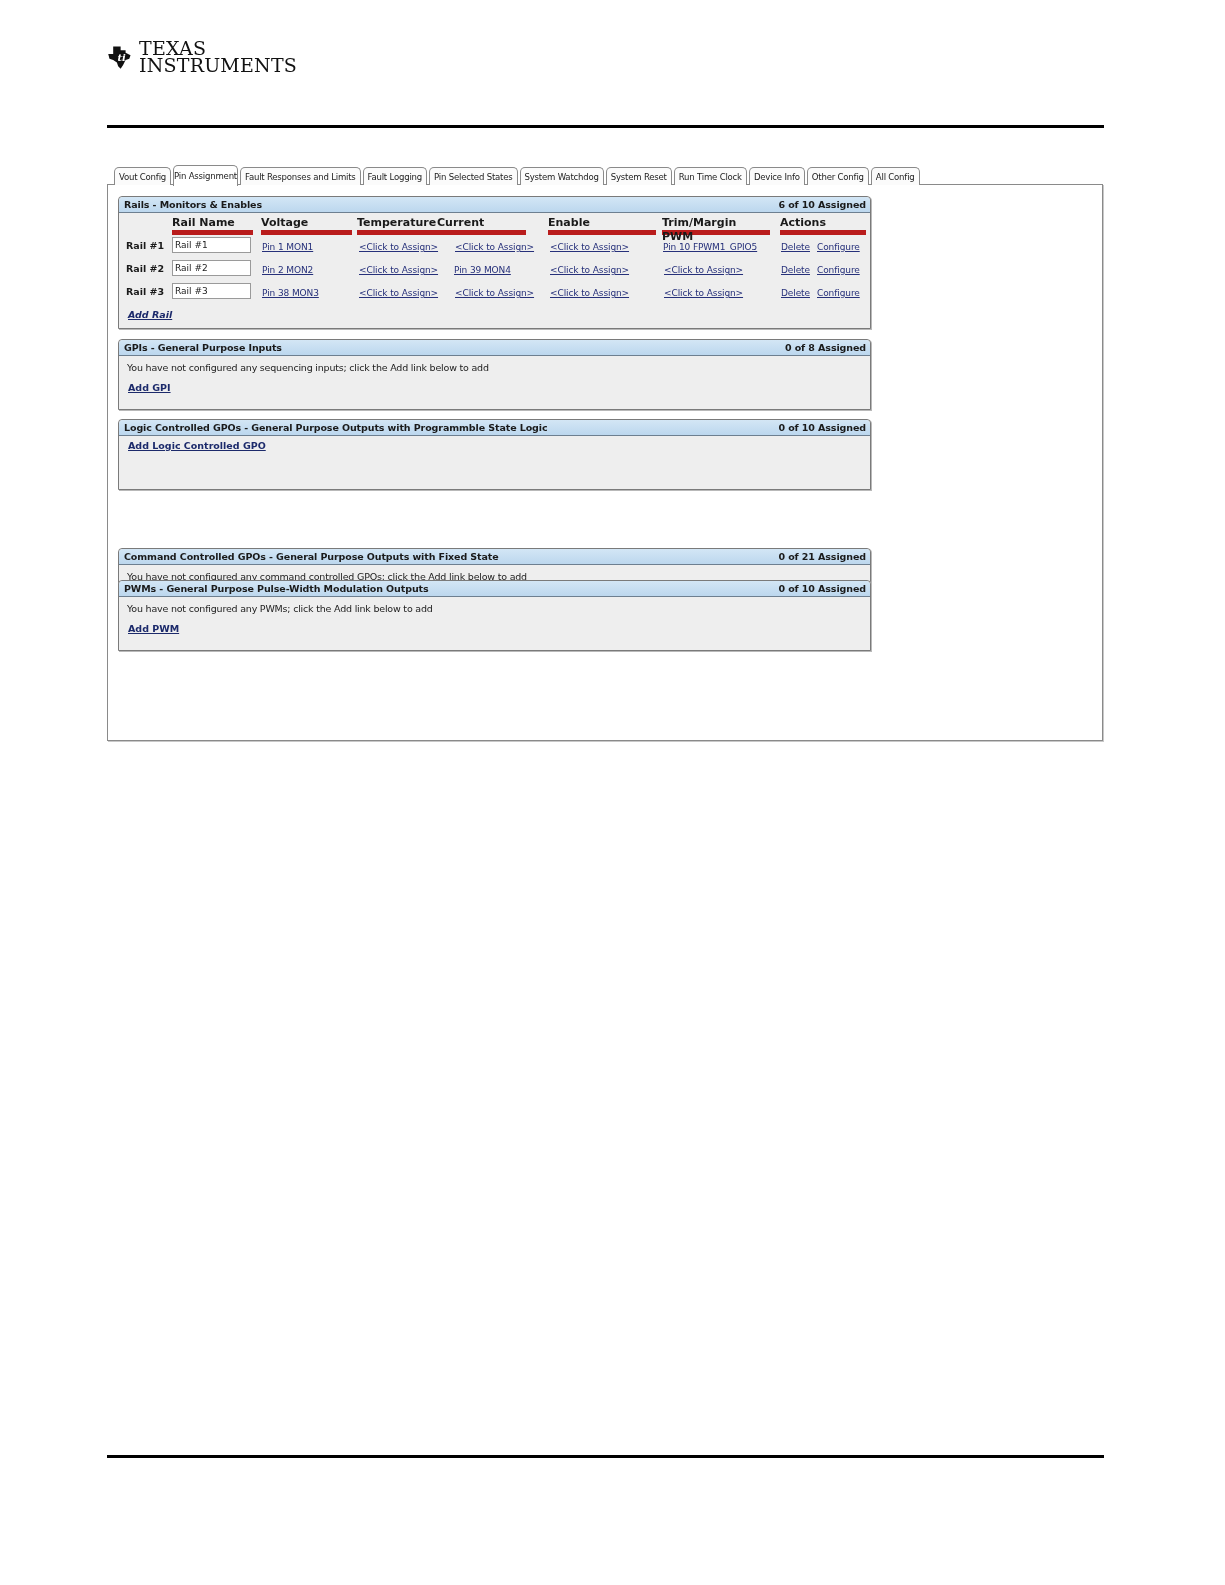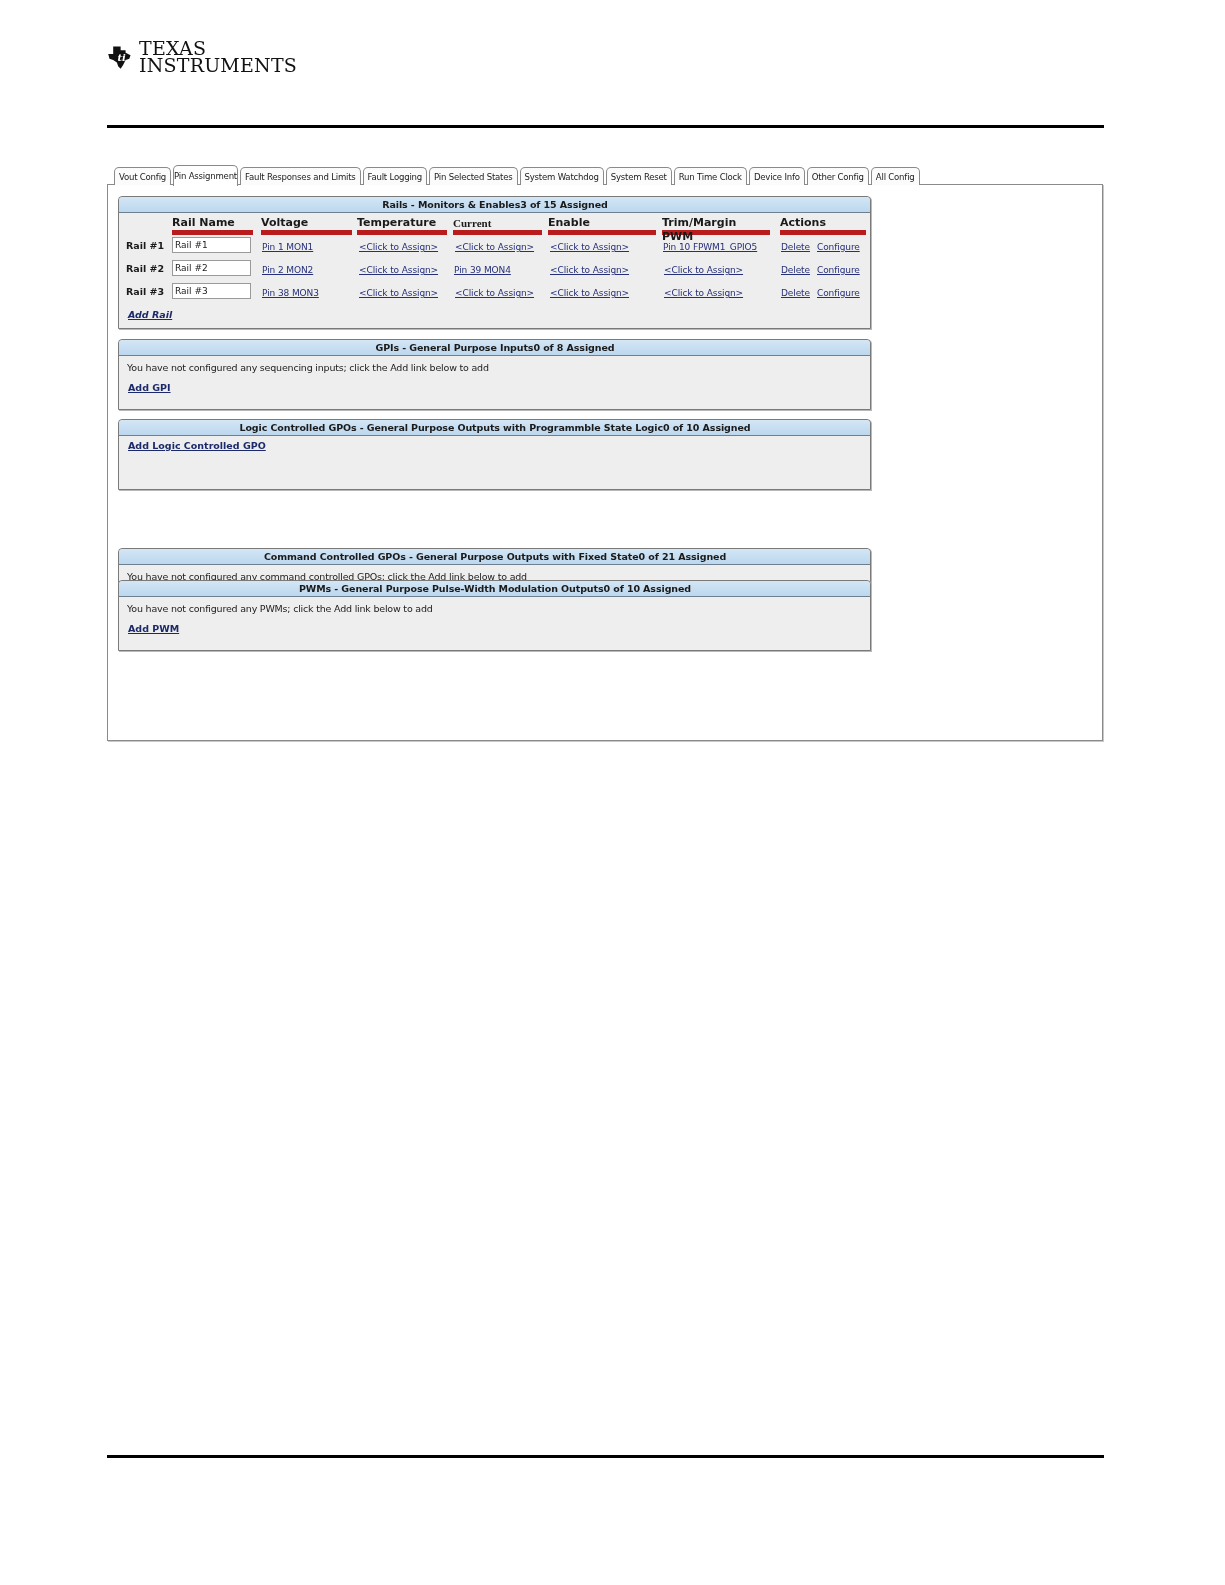--- a/index.html
+++ b/index.html
@@ -116,7 +116,7 @@
       border-bottom: 1px solid #6d7f90;
       border-radius: 4px 4px 0 0;
       display: flex;
-      justify-content: center;
+      justify-content: space-between;
       align-items: center;
       padding: 0 4px 0 5px;
       font-size: 9.5px;

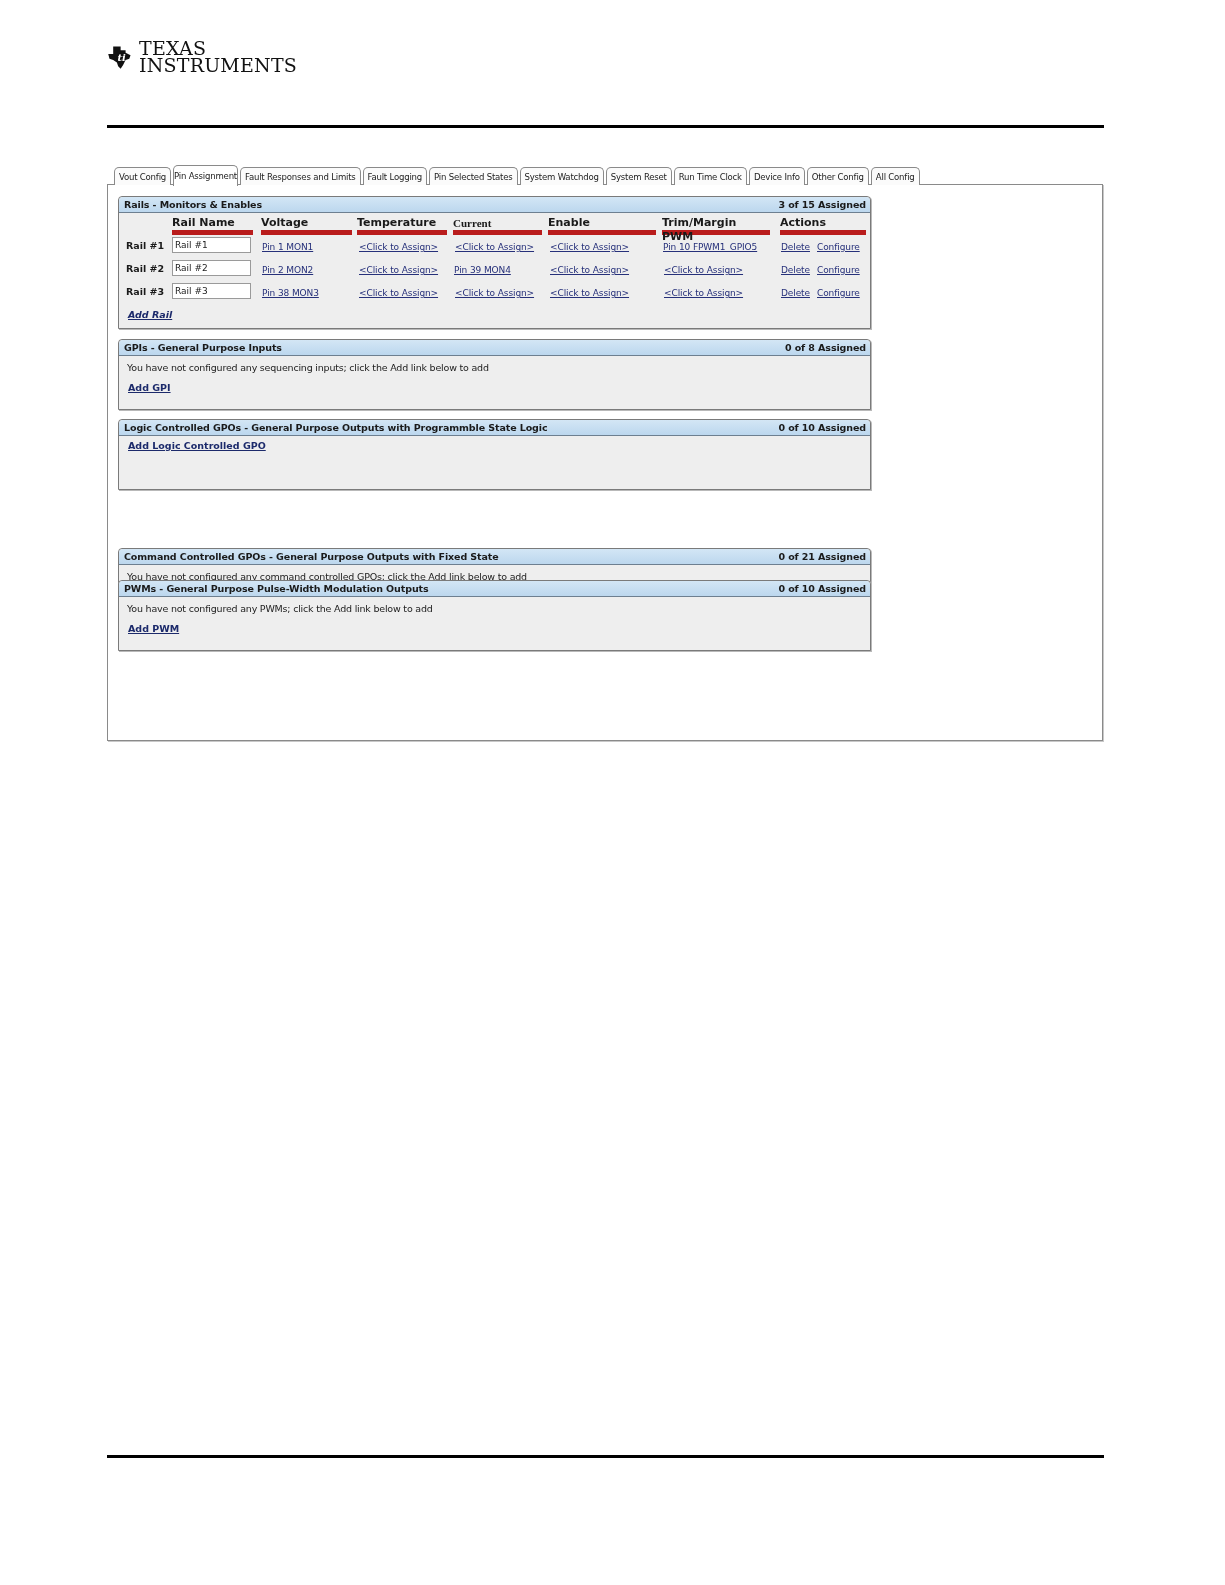--- a/index.html
+++ b/index.html
@@ -229,7 +229,7 @@
 <div class="section" style="top:196px;height:131px;">
   <div class="section-header">
     <span>Rails - Monitors &amp; Enables</span>
-    <span>3 of 15 Assigned</span>
+    <span>6 of 10 Assigned</span>
   </div>
   <div class="rails-table">
     <div class="col-head" style="left:53px;width:81px;">Rail Name</div>

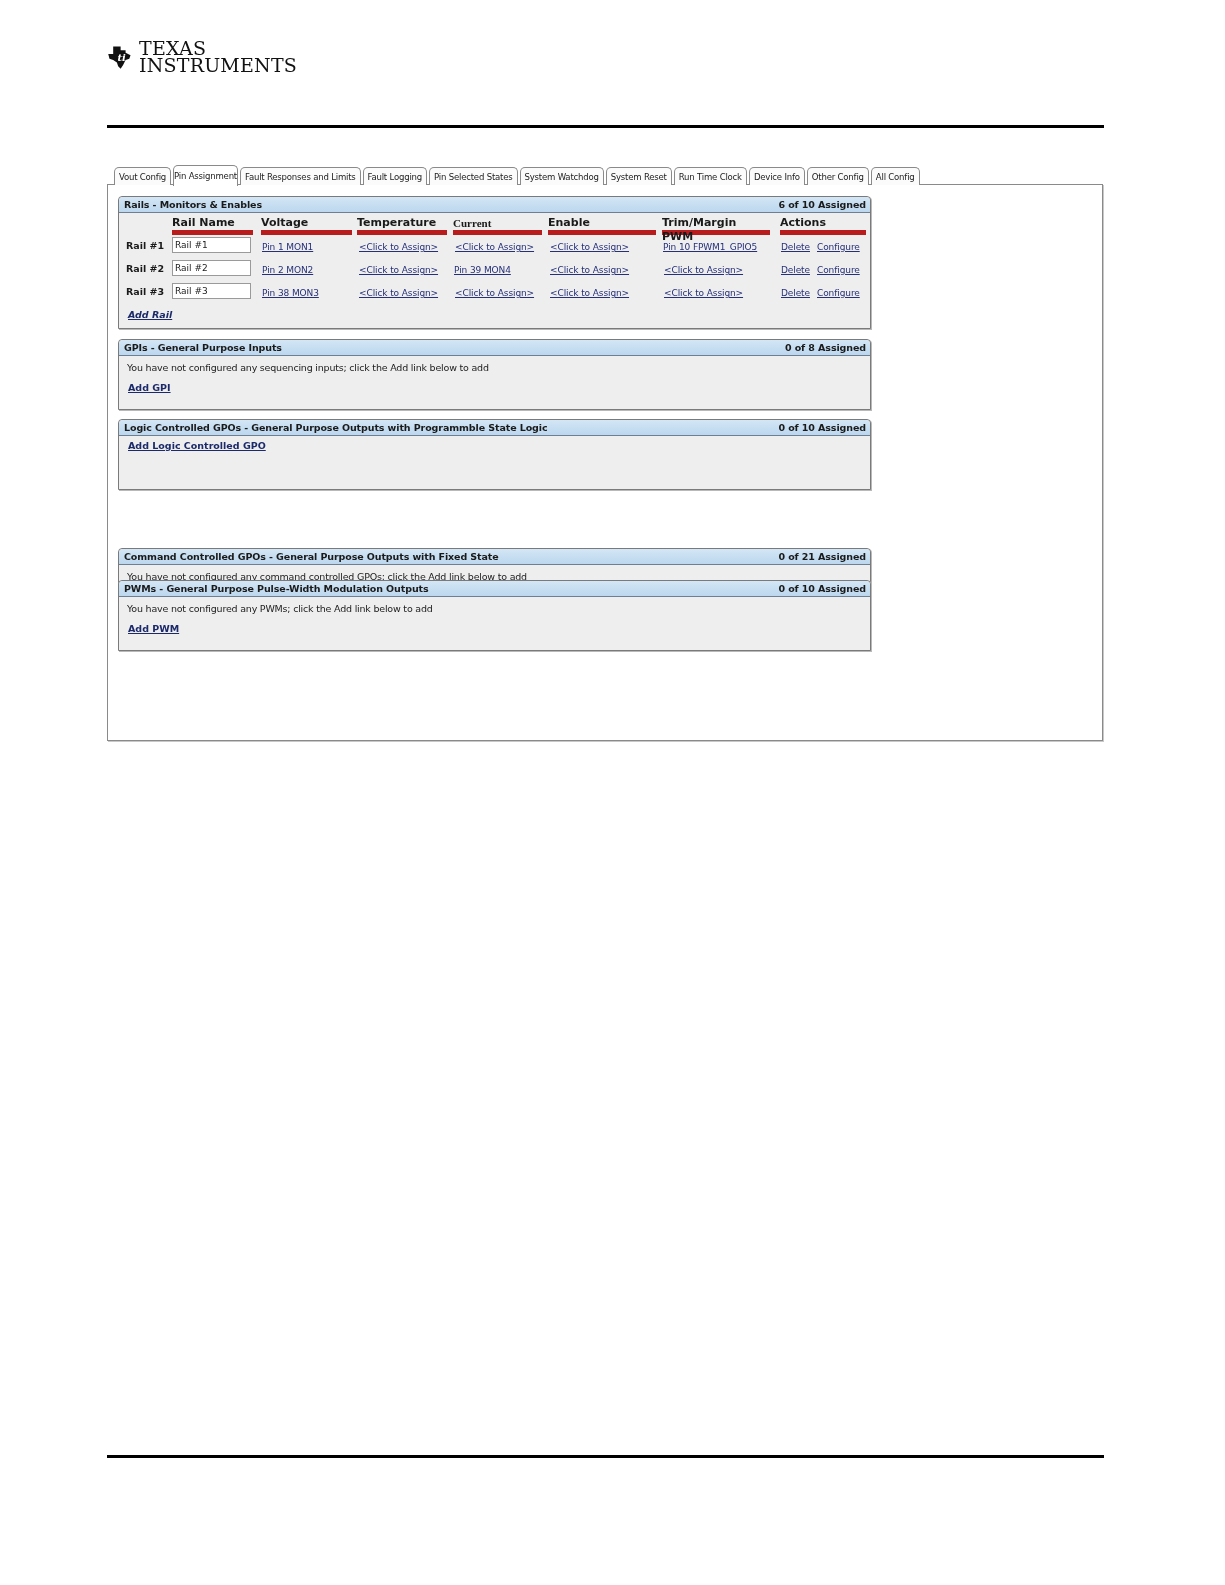--- a/index.html
+++ b/index.html
@@ -235,7 +235,7 @@
     <div class="col-head" style="left:53px;width:81px;">Rail Name</div>
     <div class="col-head" style="left:142px;width:91px;">Voltage</div>
     <div class="col-head" style="left:238px;width:90px;">Temperature</div>
-    <div class="col-head" style="left:334px;width:89px;font-family:Liberation Serif, serif;">Current</div>
+    <div class="col-head" style="left:318px;width:89px;">Current</div>
     <div class="col-head" style="left:429px;width:108px;">Enable</div>
     <div class="col-head" style="left:543px;width:108px;">Trim/Margin PWM</div>
     <div class="col-head" style="left:661px;width:86px;">Actions</div>

